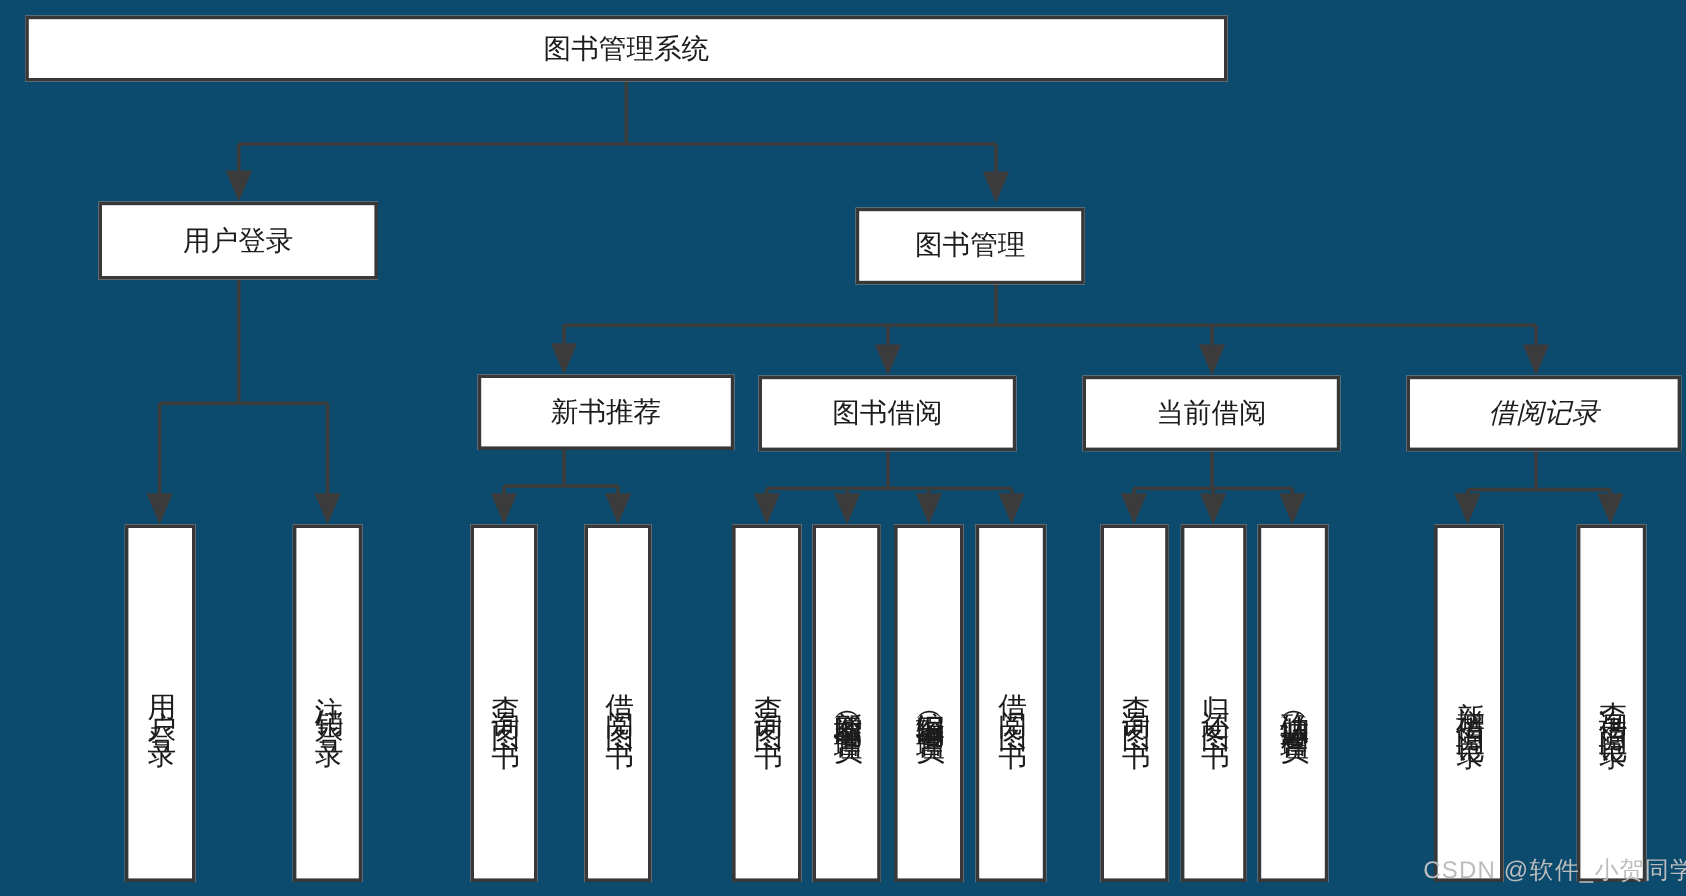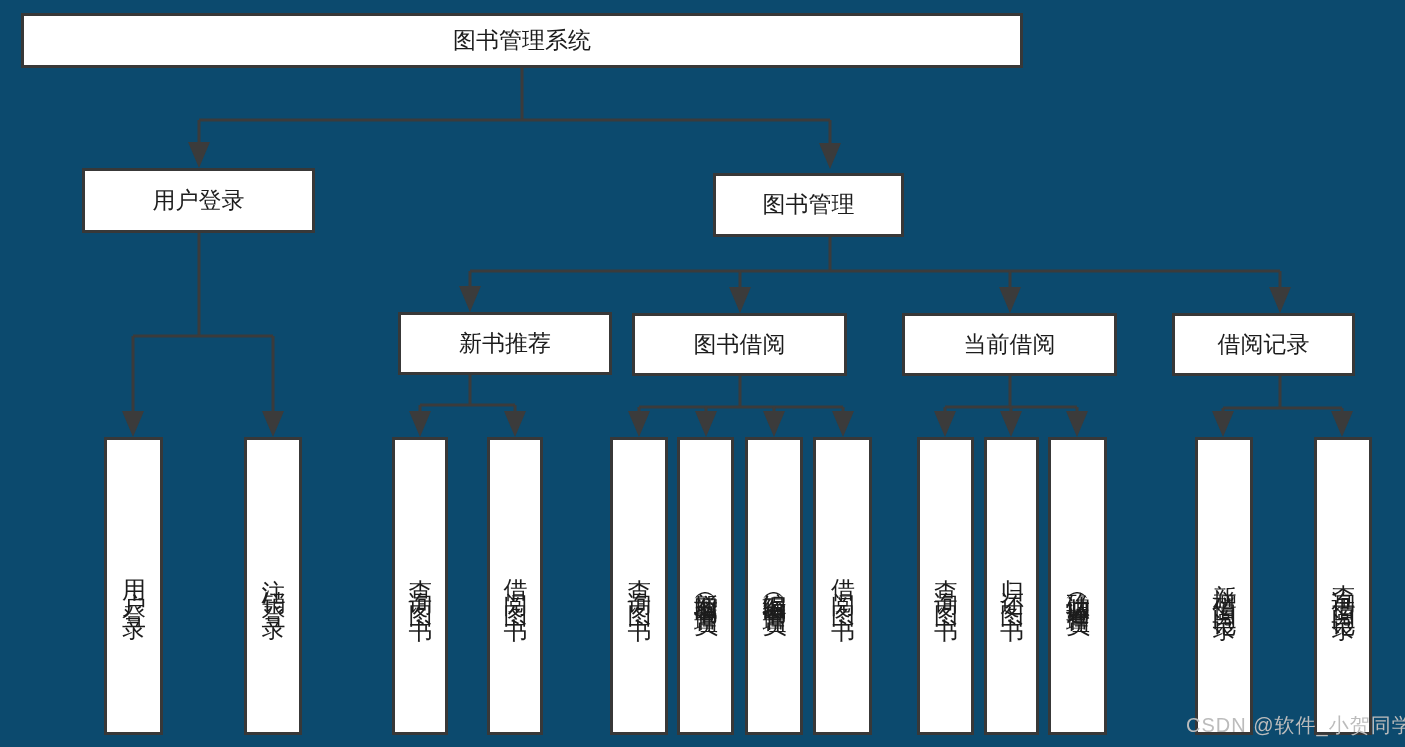--- a/index.html
+++ b/index.html
@@ -28,7 +28,7 @@
   #n-new     { left:363px; top:312px; width:214px;  height:63px;margin-left:35px; }
   #n-borrow  { left:632px; top:313px; width:215px;  height:63px; }
   #n-current { left:902px; top:313px; width:215px;  height:63px;text-align:center; }
-  #n-record  { left:1172px;top:313px; width:183px;  height:63px; }
+  #n-record  { left:1172px;top:313px; width:229px;  height:63px;font-style:italic; }
 
   #l1  { left:104px;  width:59px; }
   #l2  { left:244px;  width:58px; }

